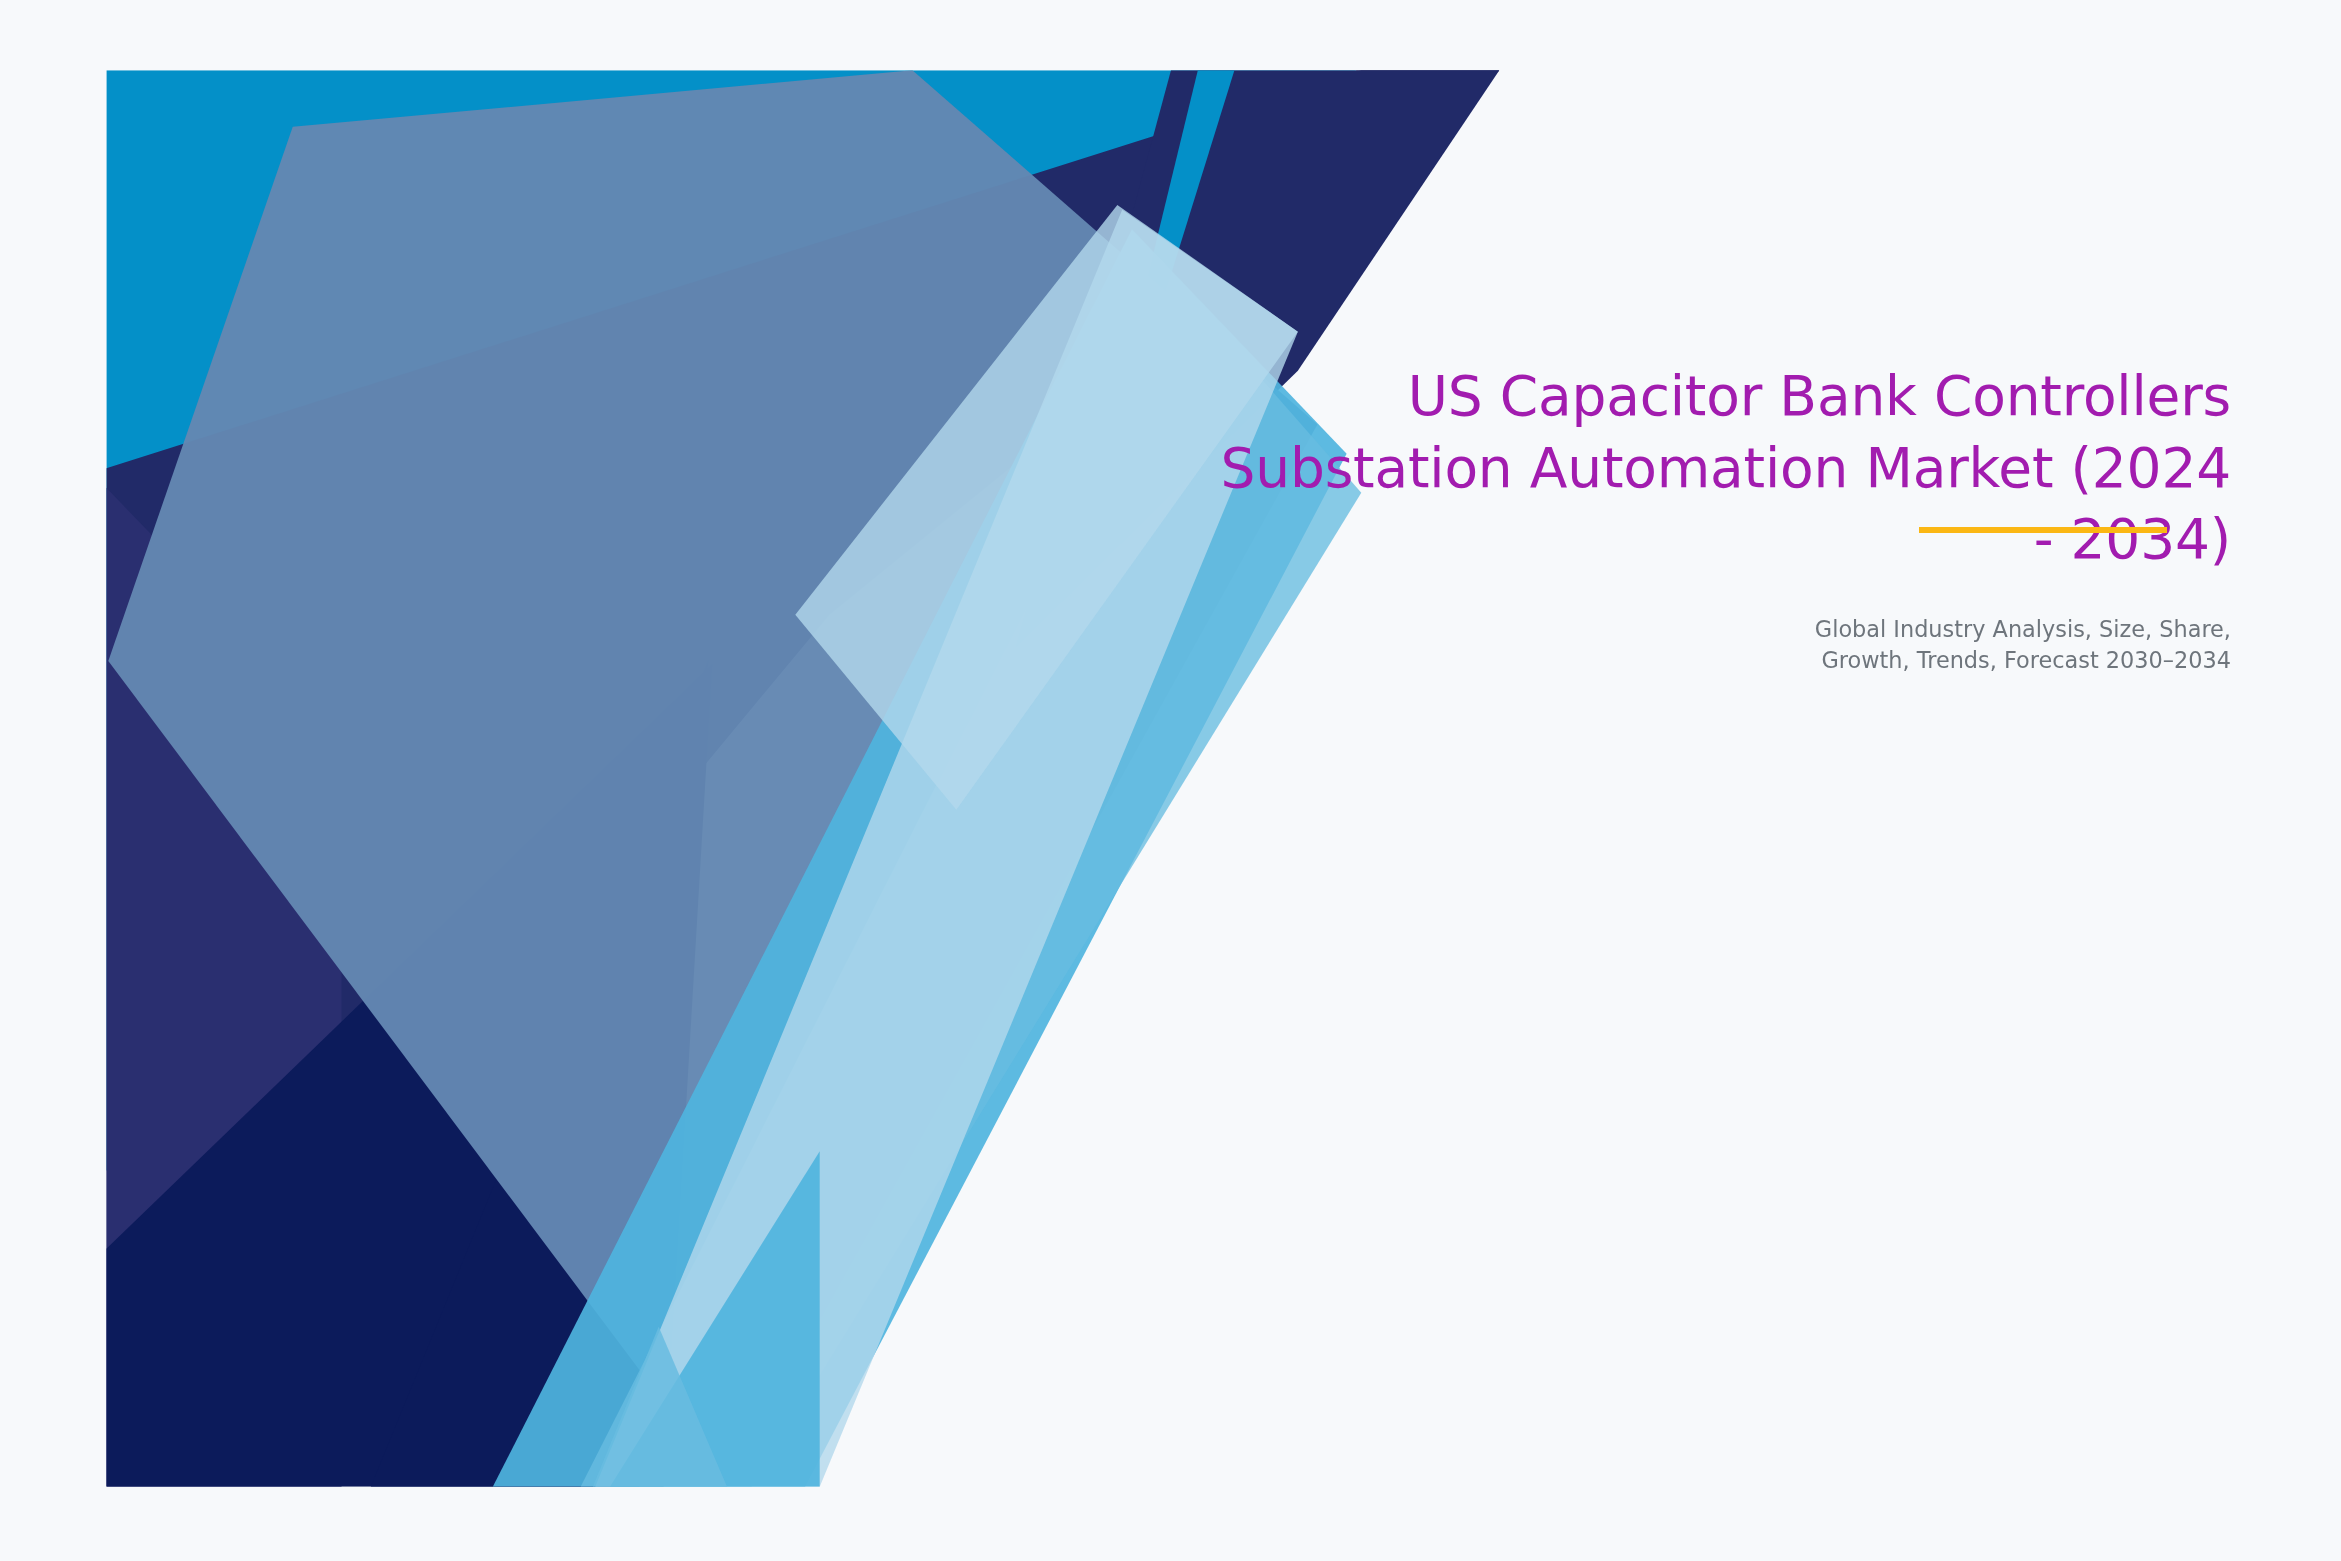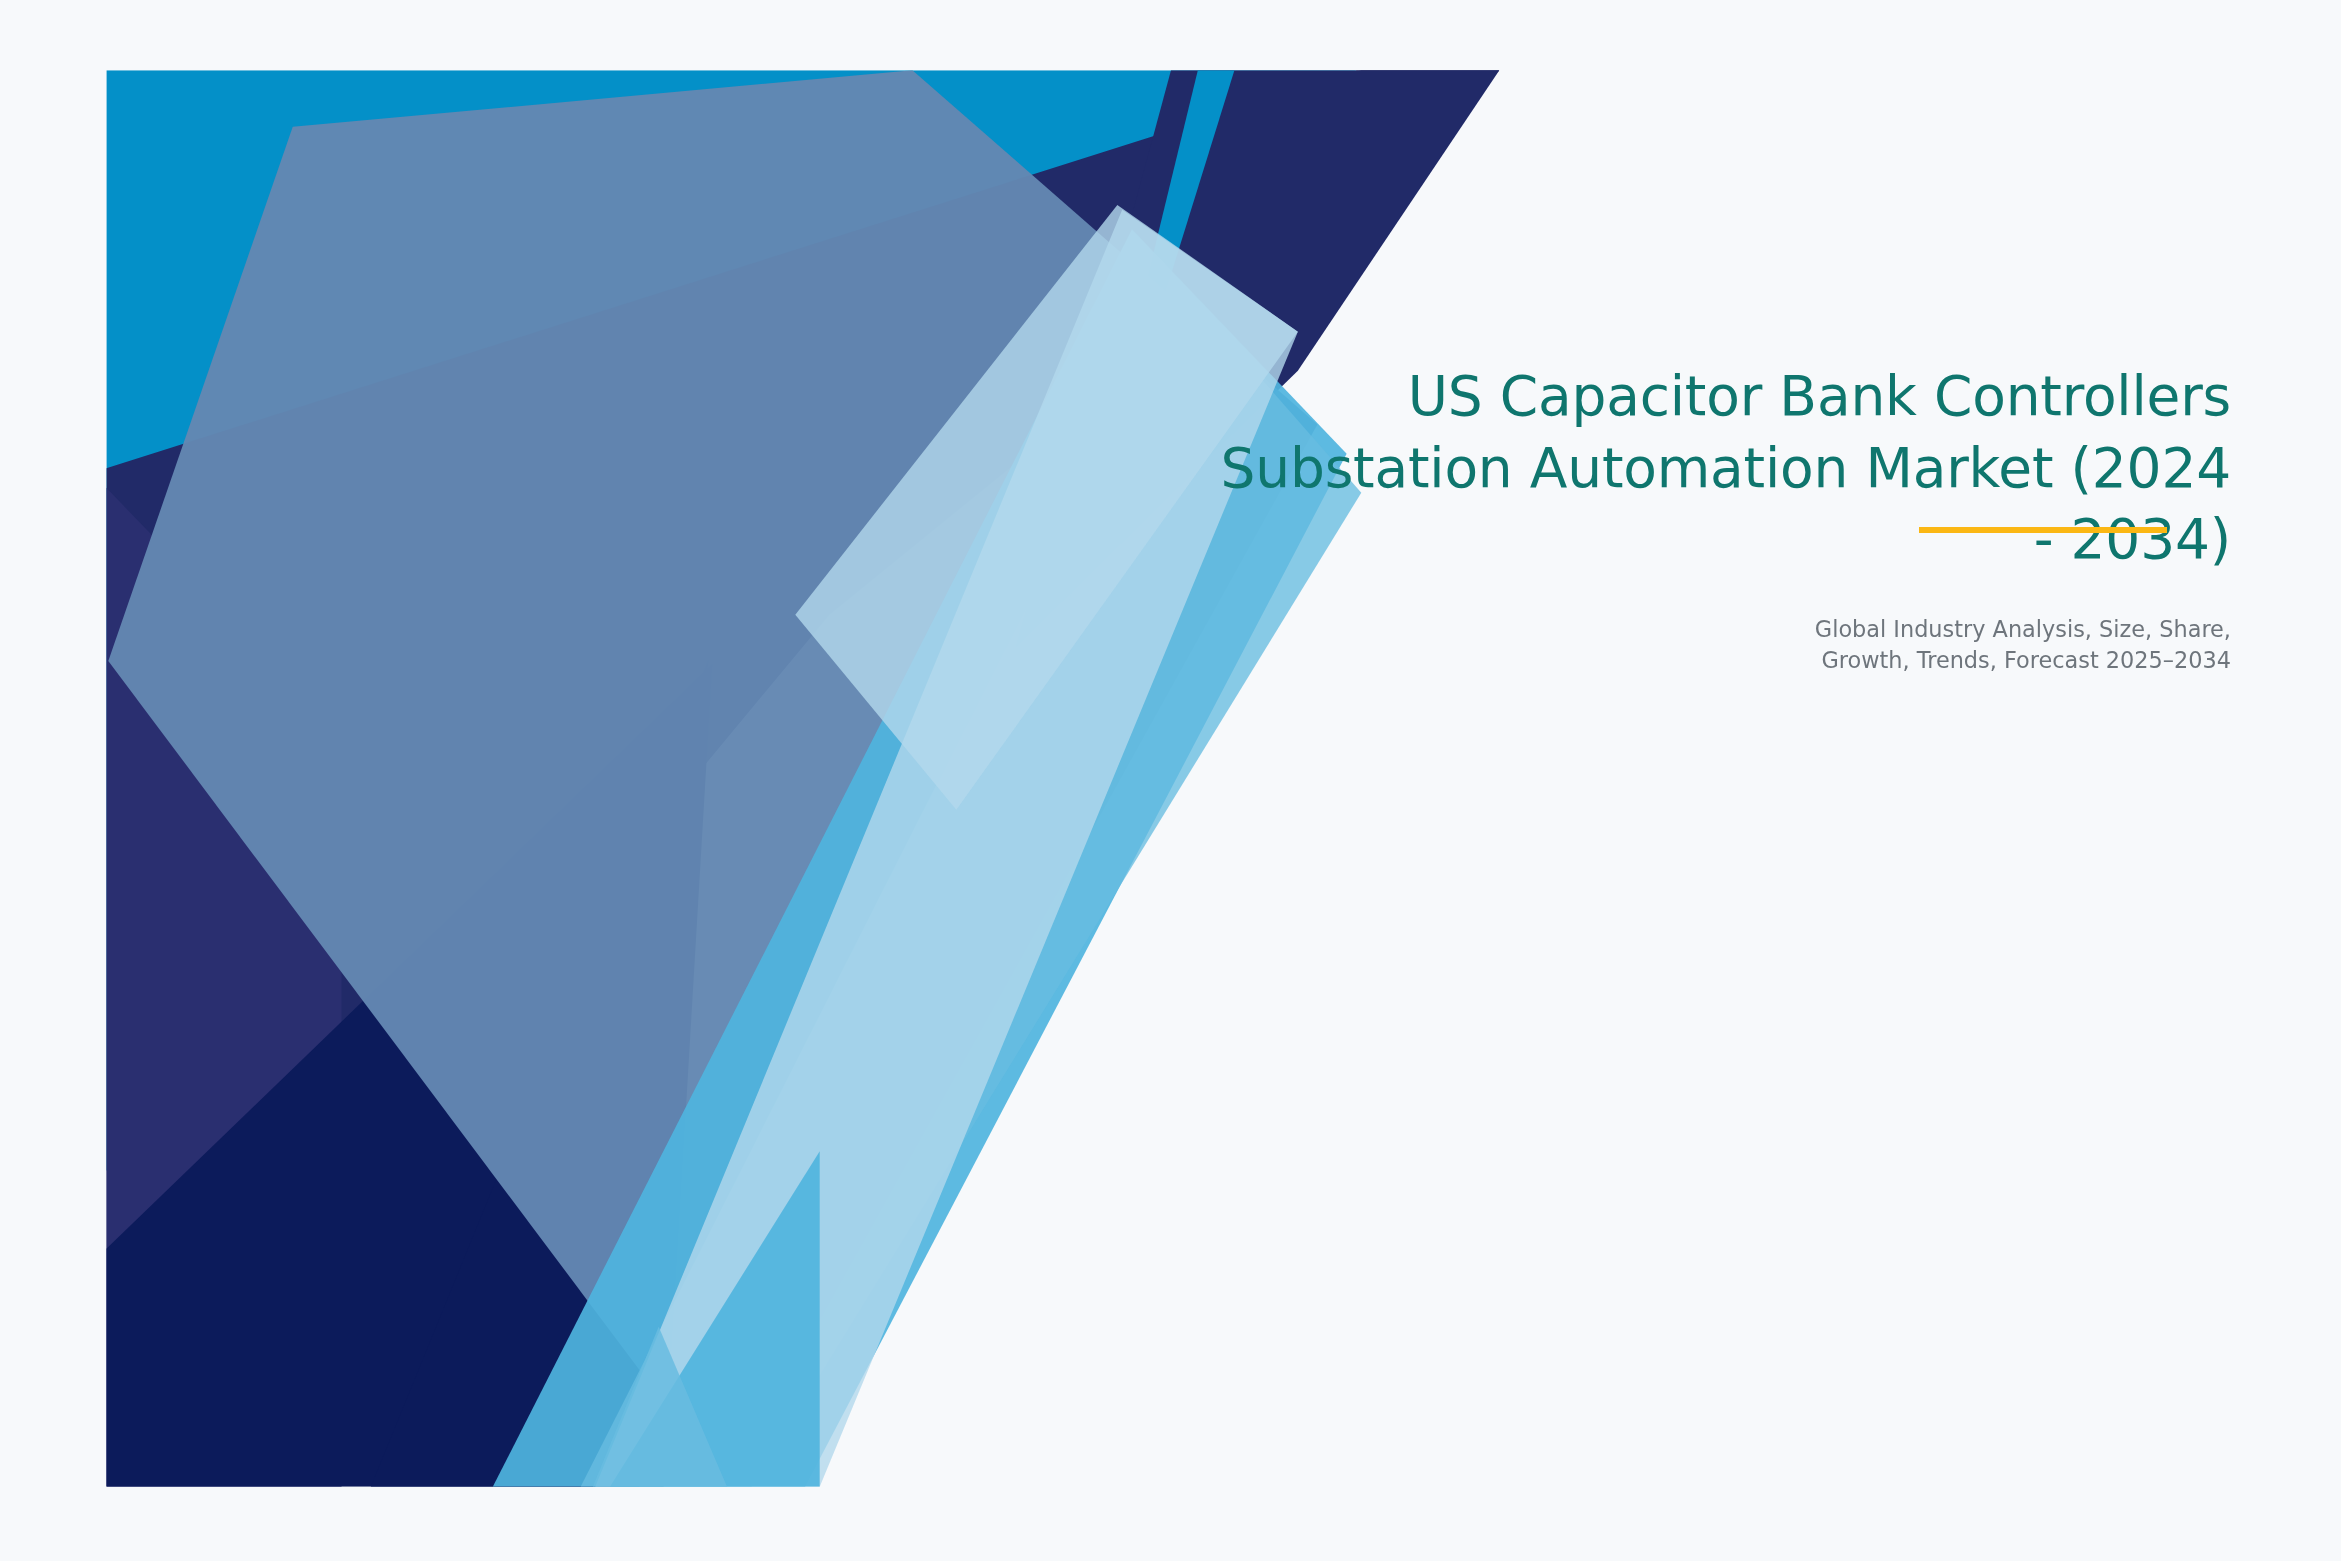--- a/index.html
+++ b/index.html
@@ -47,7 +47,7 @@
     font-size: 55px;
     line-height: 1.30;
     letter-spacing: -0.2px;
-    color: #0f766e;
+    color: #a21caf;
     text-align: right;
     white-space: pre-line;
     position: relative;

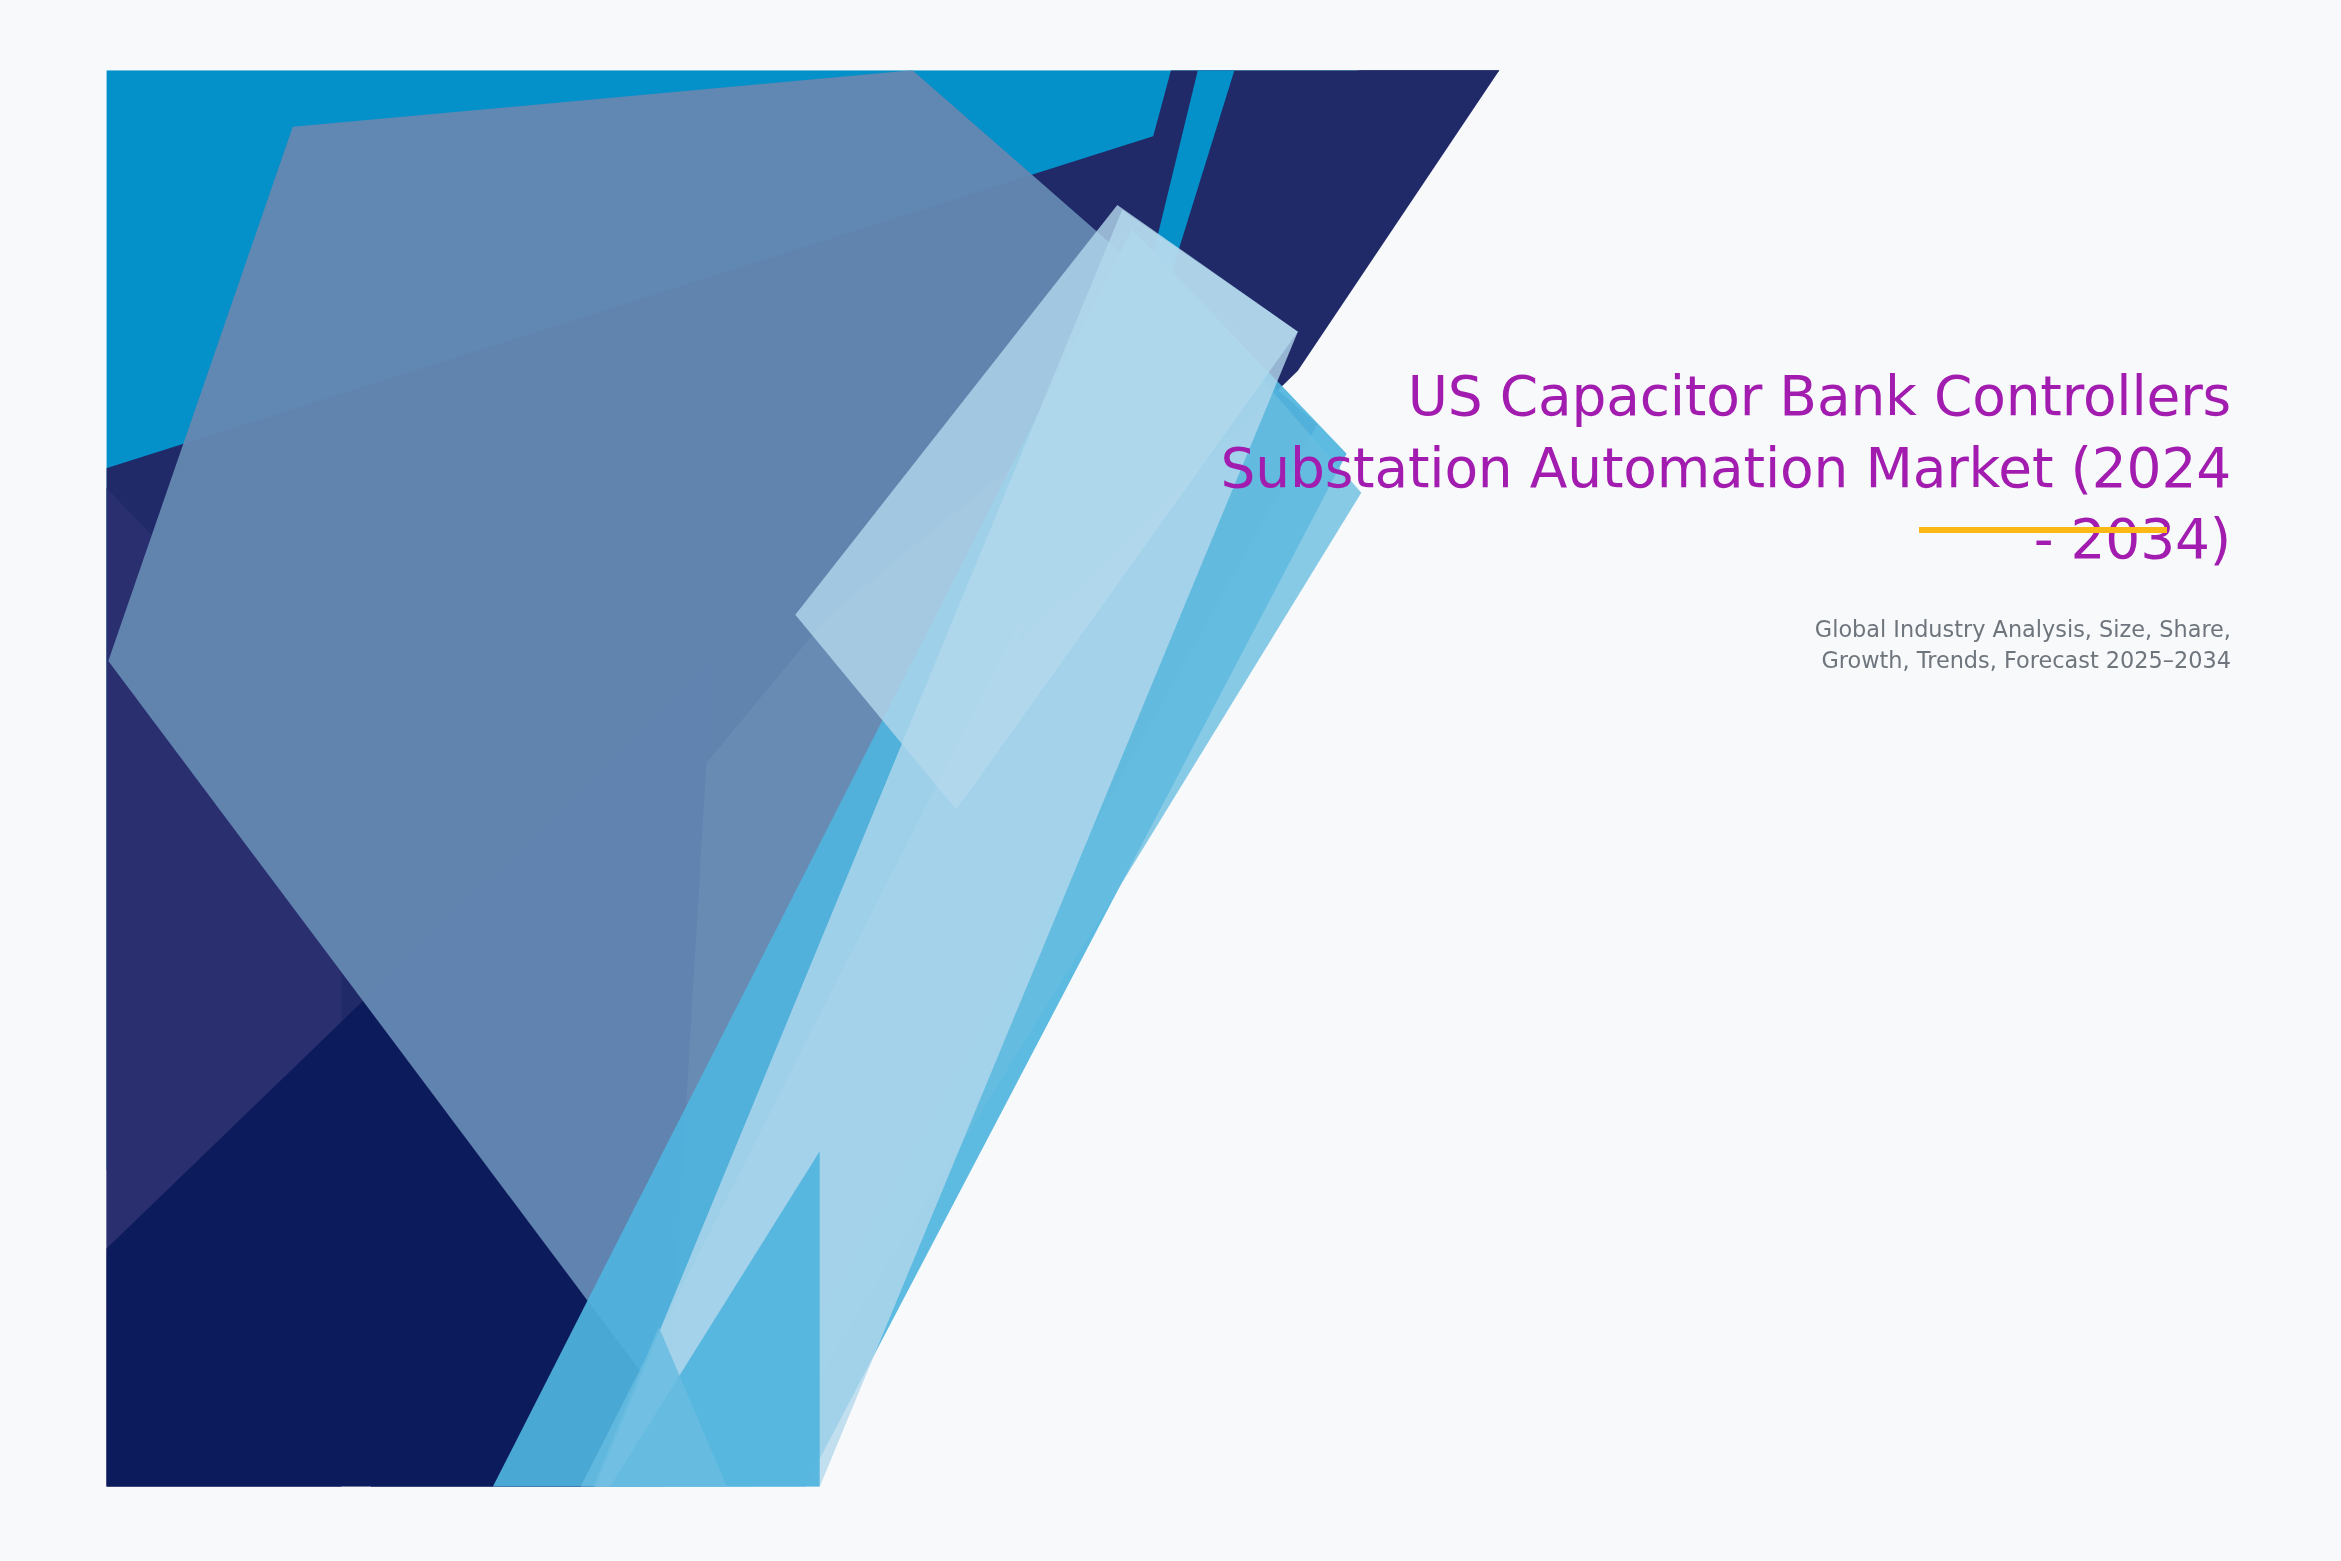--- a/index.html
+++ b/index.html
@@ -133,7 +133,7 @@
     </div>
 
     <p id="page-subtitle">Global Industry Analysis, Size, Share,
-Growth, Trends, Forecast 2025–2034</p>
+Growth, Trends, Forecast 2030–2034</p>
 
   </div>
 

